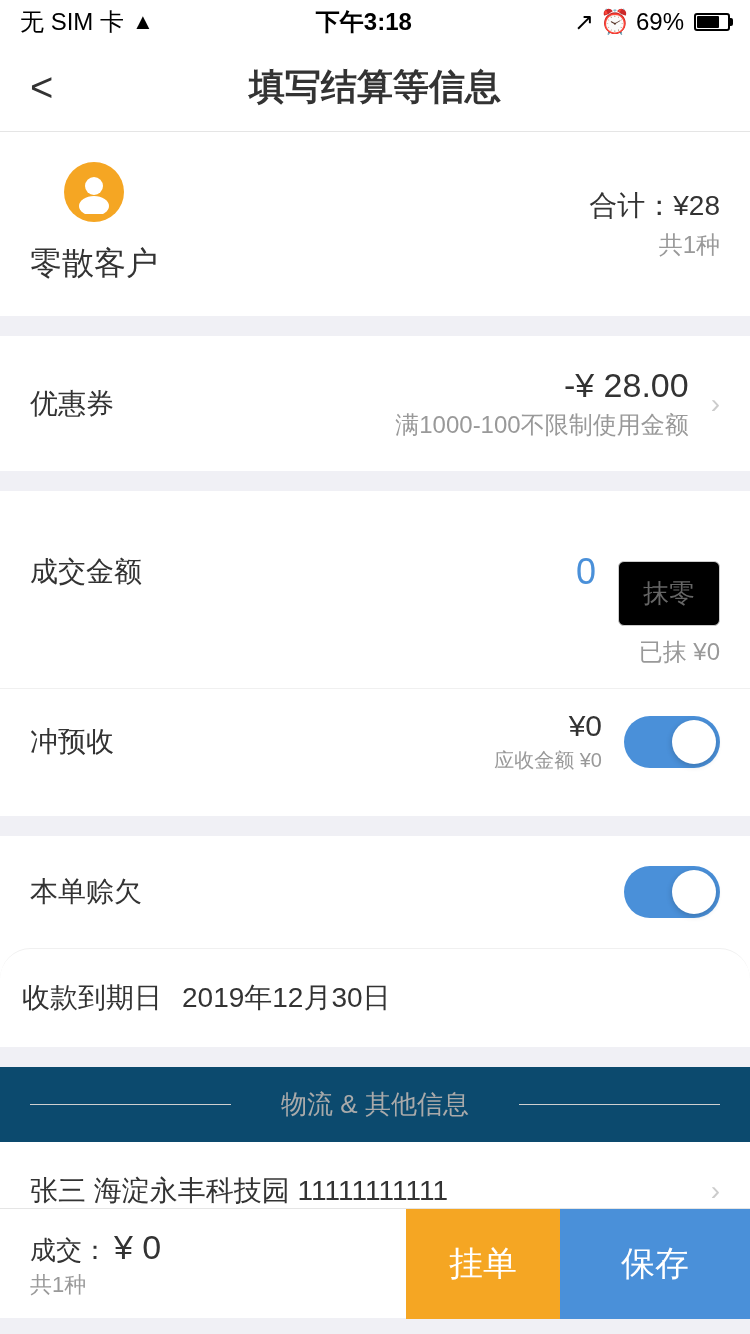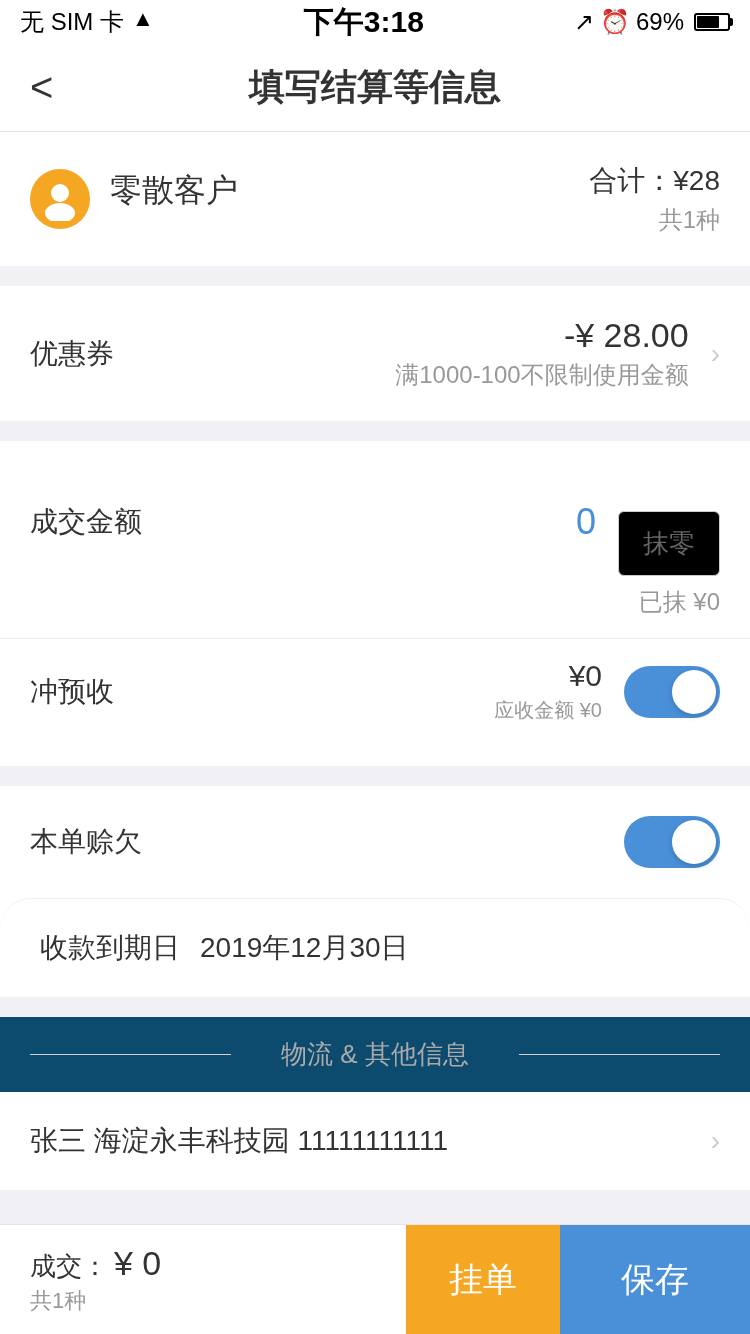--- a/index.html
+++ b/index.html
@@ -26,7 +26,7 @@
       font-size: 24px;
       color: #000;
     }
-    .status-left { display: flex; gap: 8px; }
+    .status-left { display: flex; align-items: center; gap: 8px; }
     .status-center { font-size: 30px; font-weight: 600; }
     .status-right { display: flex; align-items: center; gap: 6px; font-size: 24px; }
     .wifi-icon { font-size: 22px; }

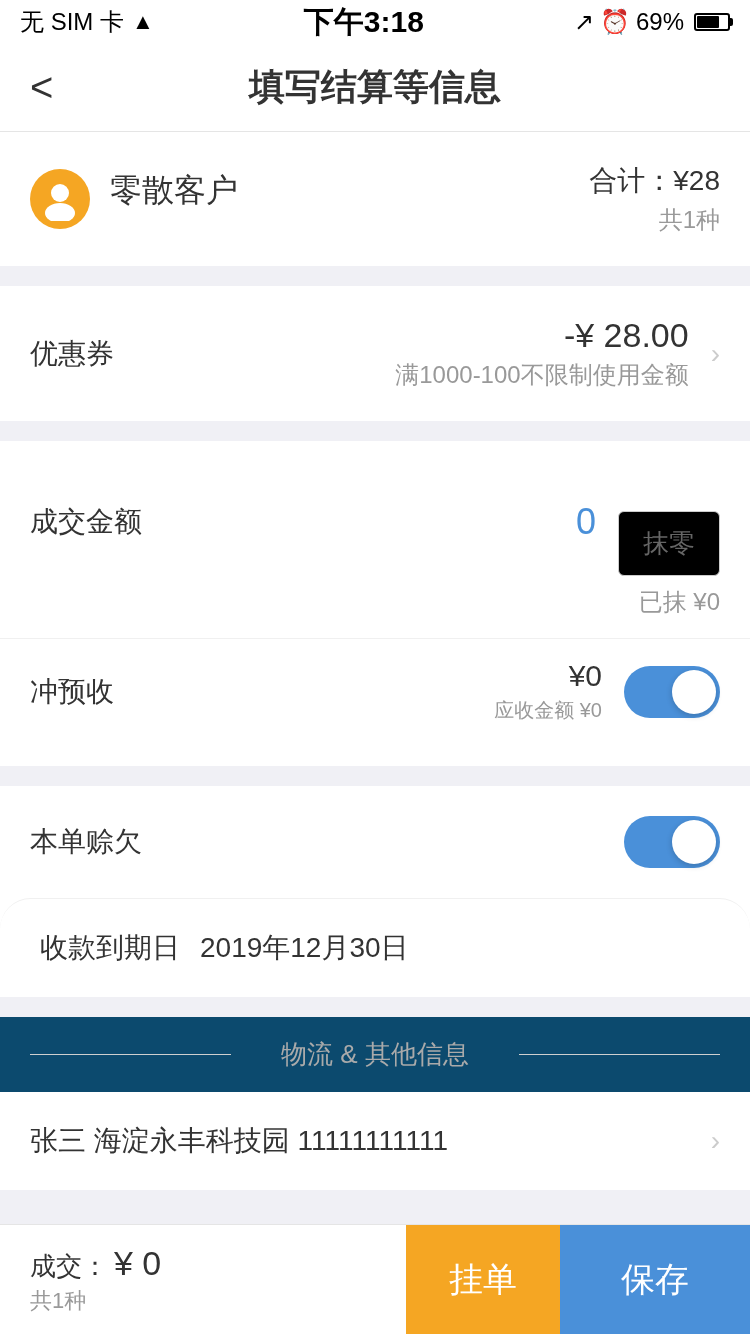--- a/index.html
+++ b/index.html
@@ -27,7 +27,7 @@
       color: #000;
     }
     .status-left { display: flex; align-items: center; gap: 8px; }
-    .status-center { font-size: 30px; font-weight: 600; }
+    .status-center { font-size: 24px; font-weight: 600; }
     .status-right { display: flex; align-items: center; gap: 6px; font-size: 24px; }
     .wifi-icon { font-size: 22px; }
     .battery-icon {

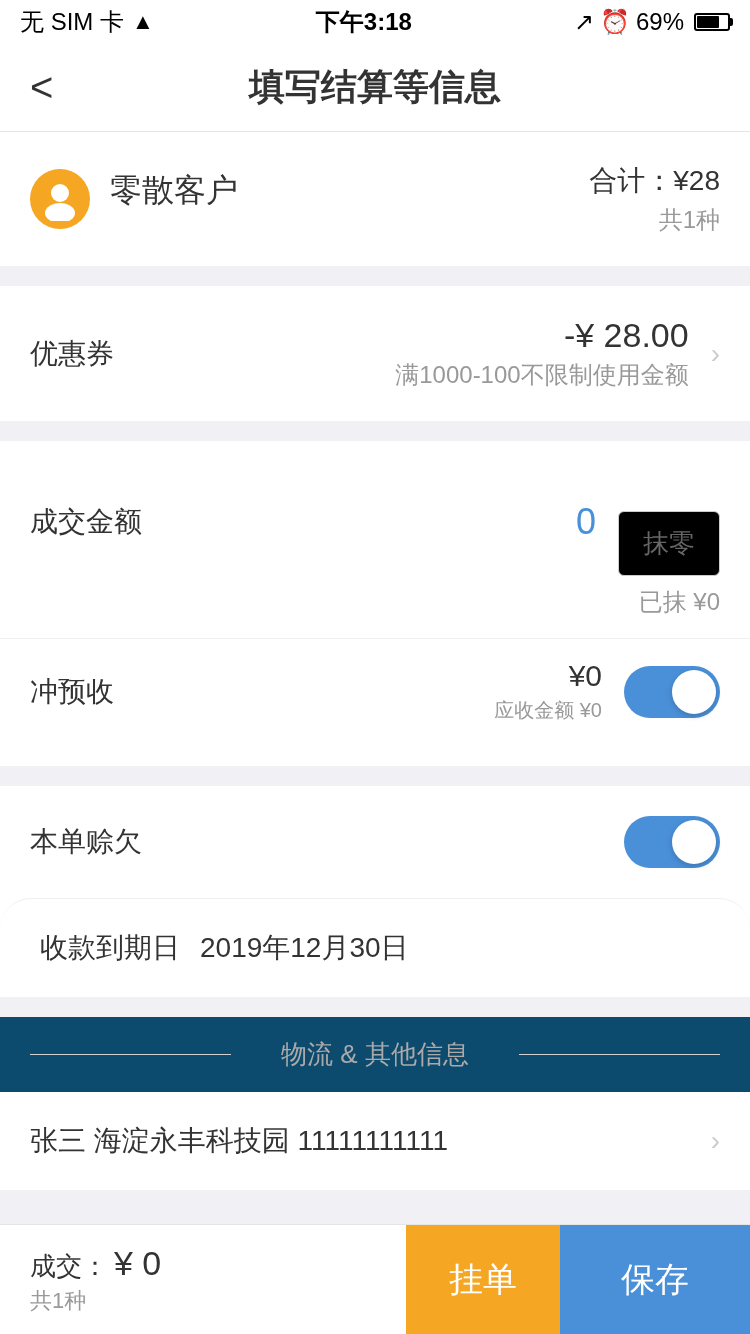--- a/index.html
+++ b/index.html
@@ -100,8 +100,9 @@
     }
     .customer-left {
       display: flex;
-      align-items: flex-start;
+      align-items: center;
       gap: 20px;
+      flex-direction: column;
     }
     .customer-avatar {
       width: 60px; height: 60px;

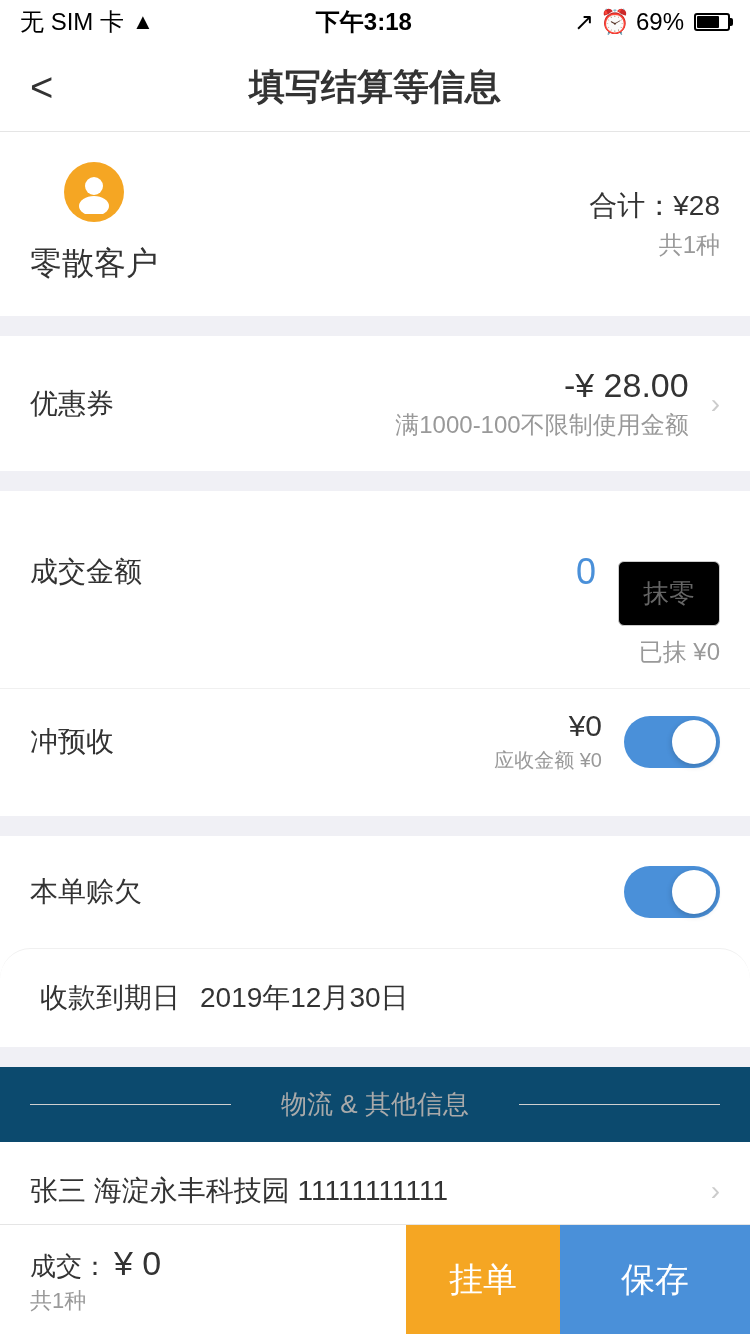--- a/index.html
+++ b/index.html
@@ -205,7 +205,7 @@
     .duedate-row {
       display: flex;
       align-items: center;
-      padding: 30px 40px;
+      padding: 30px 22px;
       border-top: 1px solid #f0f0f0;
       border-radius: 31px;
     }

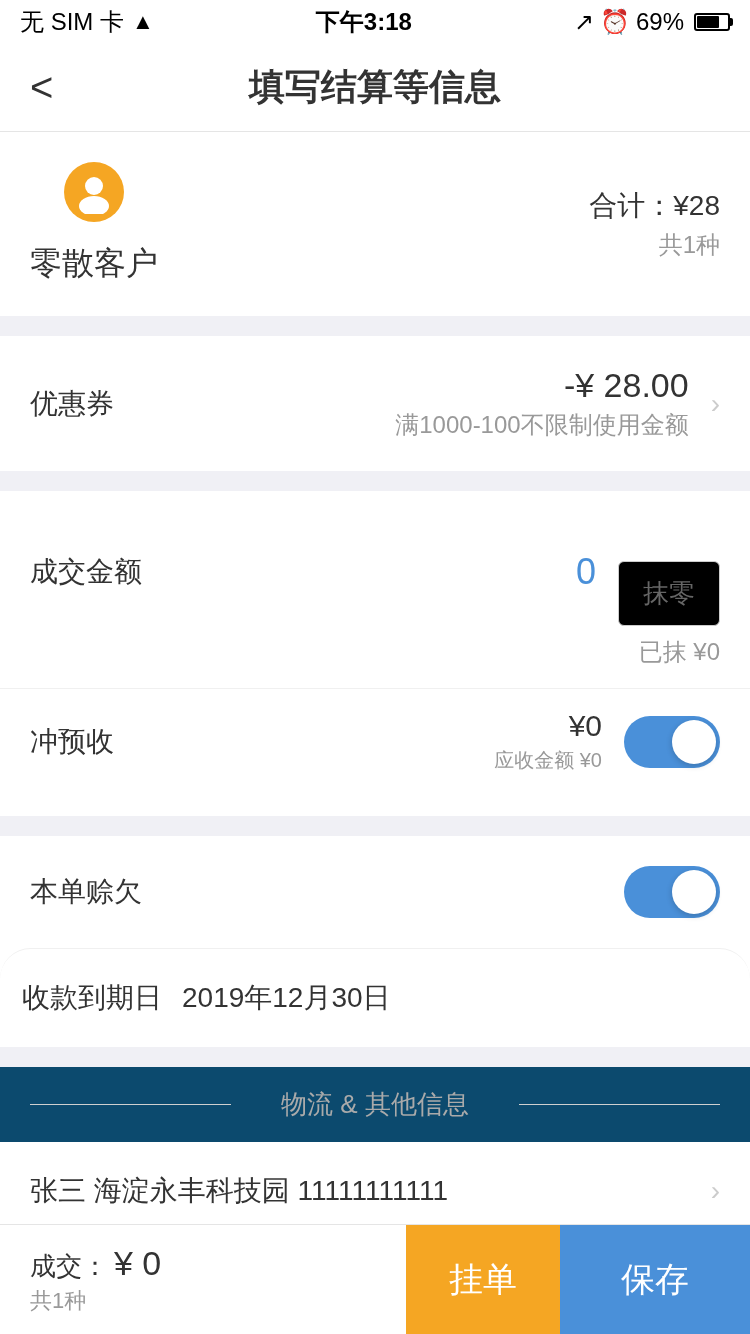--- a/index.html
+++ b/index.html
@@ -242,7 +242,7 @@
     
     .bottom-bar {
       position: fixed;
-      bottom: 0;
+      bottom: 16px;
       left: 0;
       width: 750px;
       height: 110px;

